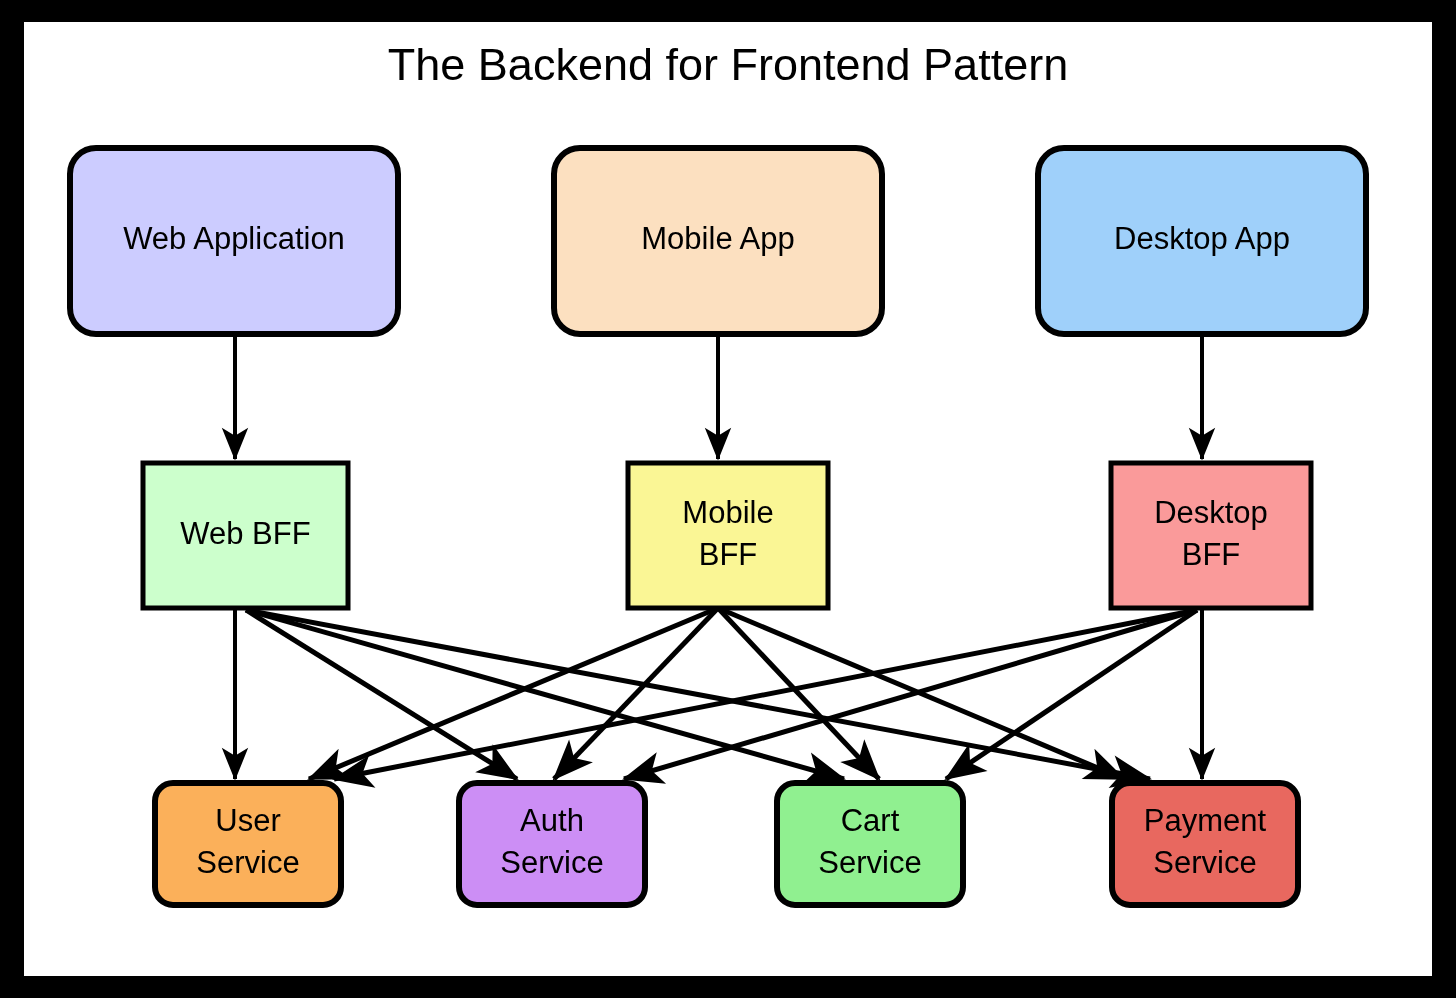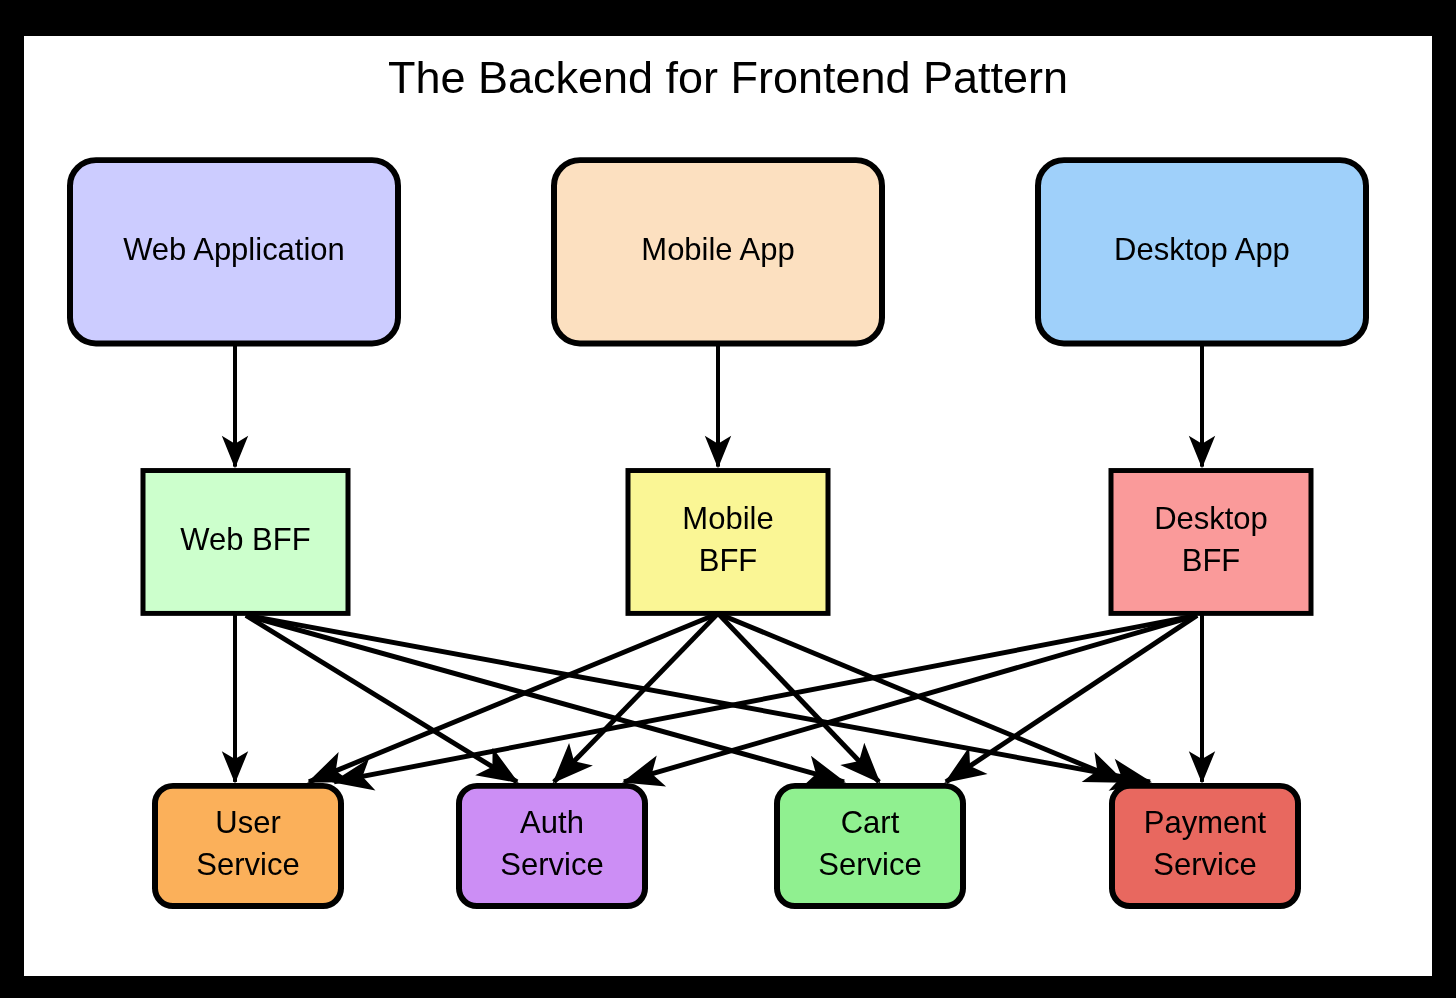--- a/index.html
+++ b/index.html
@@ -22,7 +22,7 @@
     height: 998px;
     background: #000000;
     box-sizing: border-box;
-    padding: 36px 24px 22px 24px;
+    padding: 22px 24px 22px 24px;
   }
   #diagram-canvas {
     position: relative;

